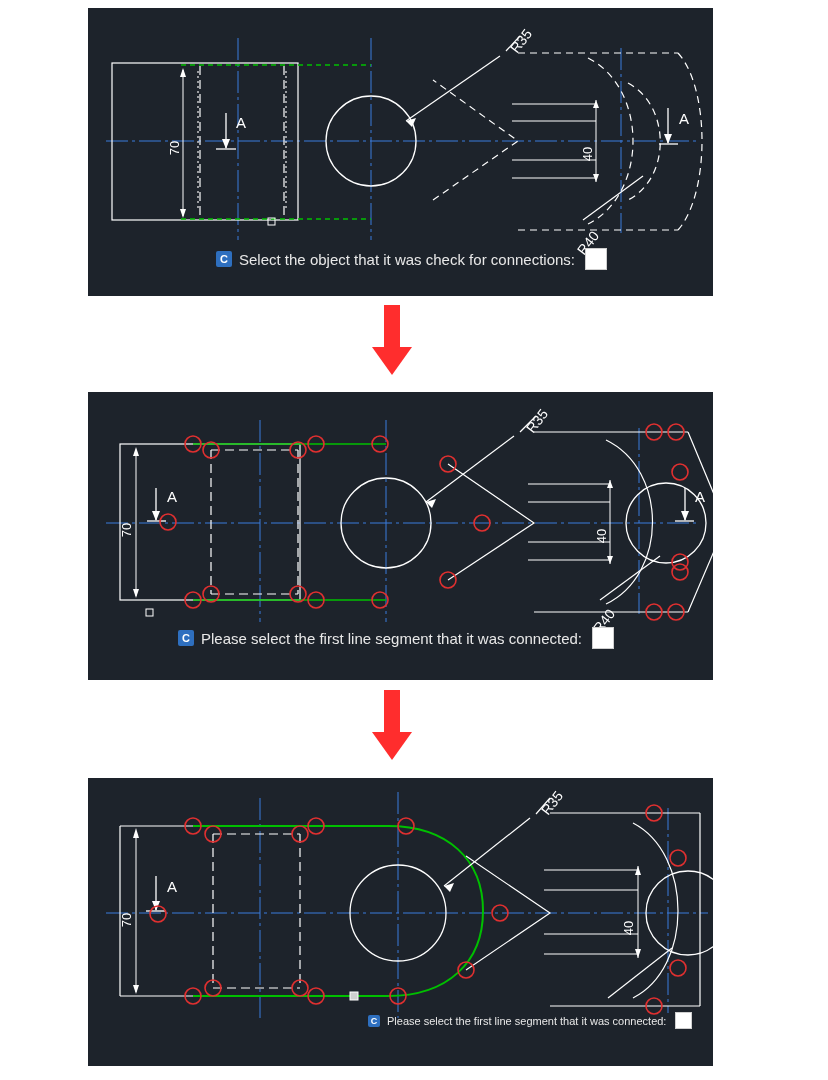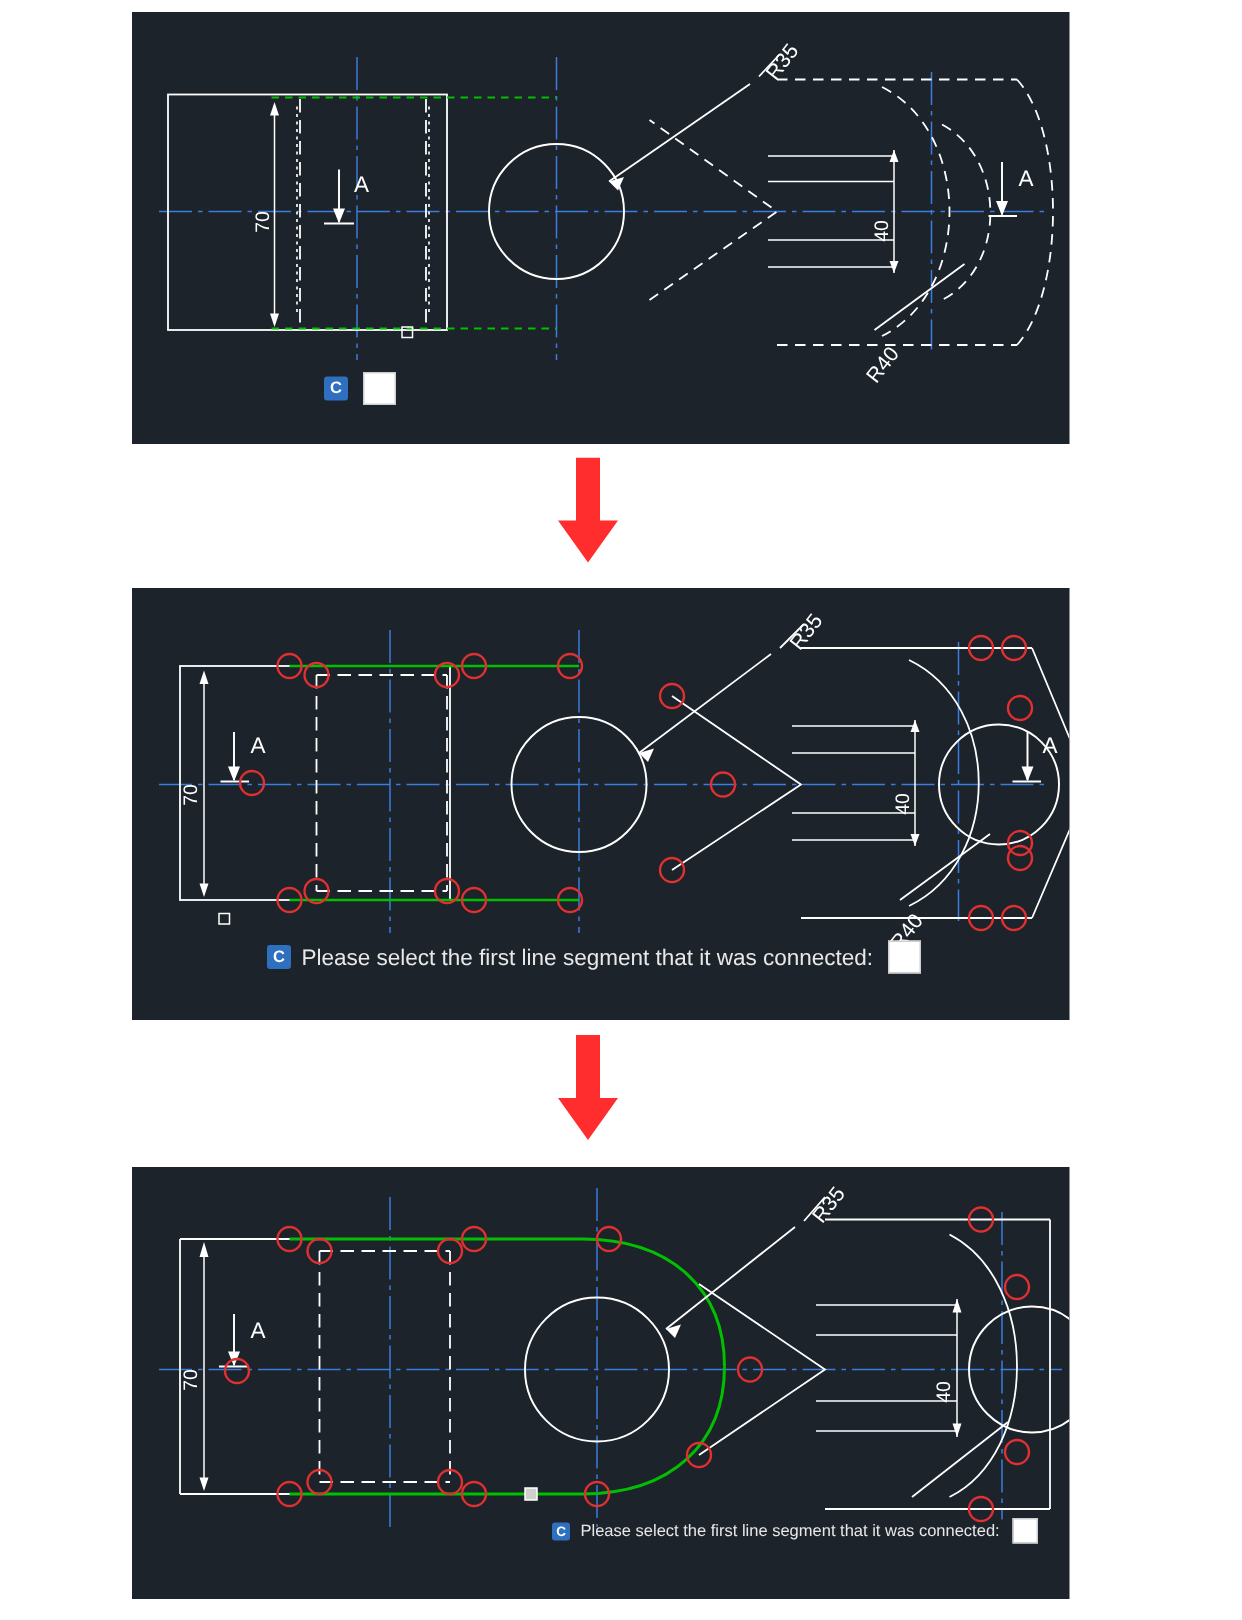--- a/index.html
+++ b/index.html
@@ -115,6 +115,7 @@
 
     <div class="prompt" style="left:128px;top:240px;font-size:15px;">
       <span class="cad-ico" style="width:16px;height:16px;font-size:11px;">C</span>
+      <span>Select the object that it was check for connections:</span>
       <span class="cursorbox" style="width:20px;height:20px;margin-left:3px;"></span>
     </div>
   </div>

